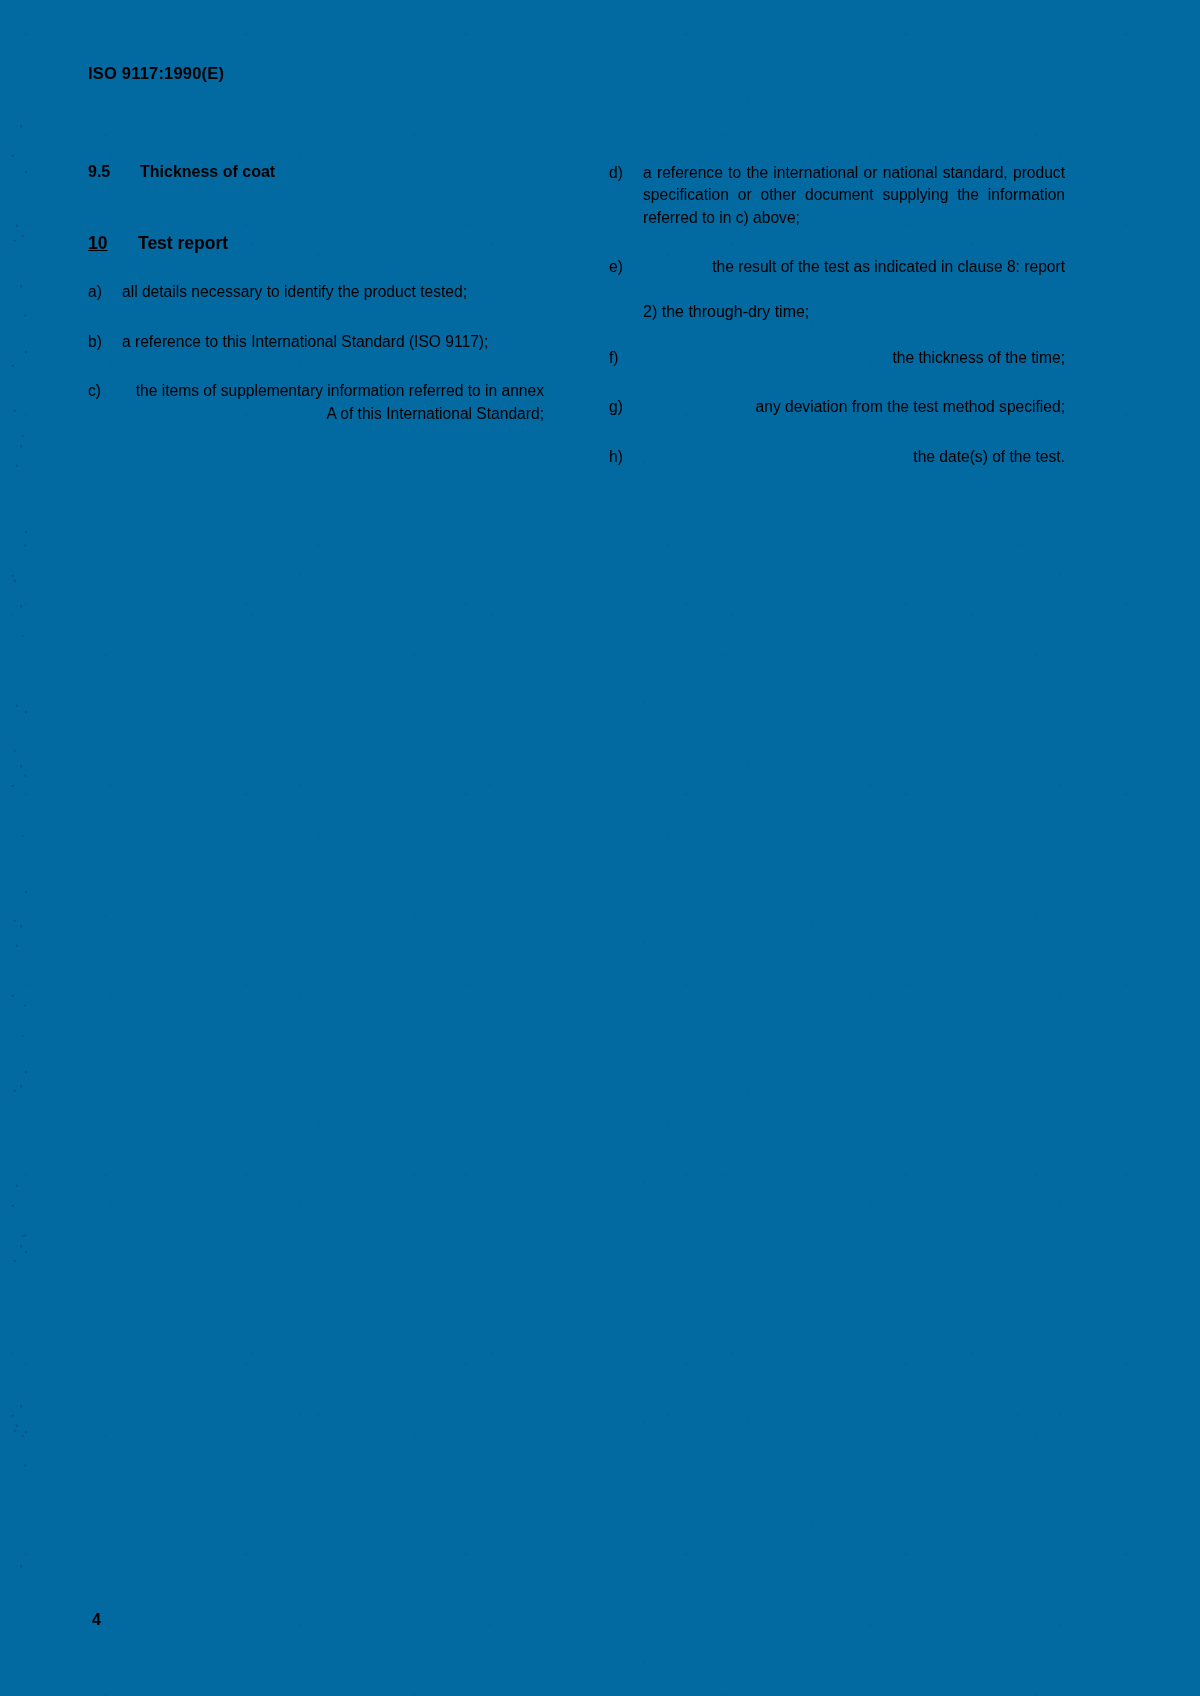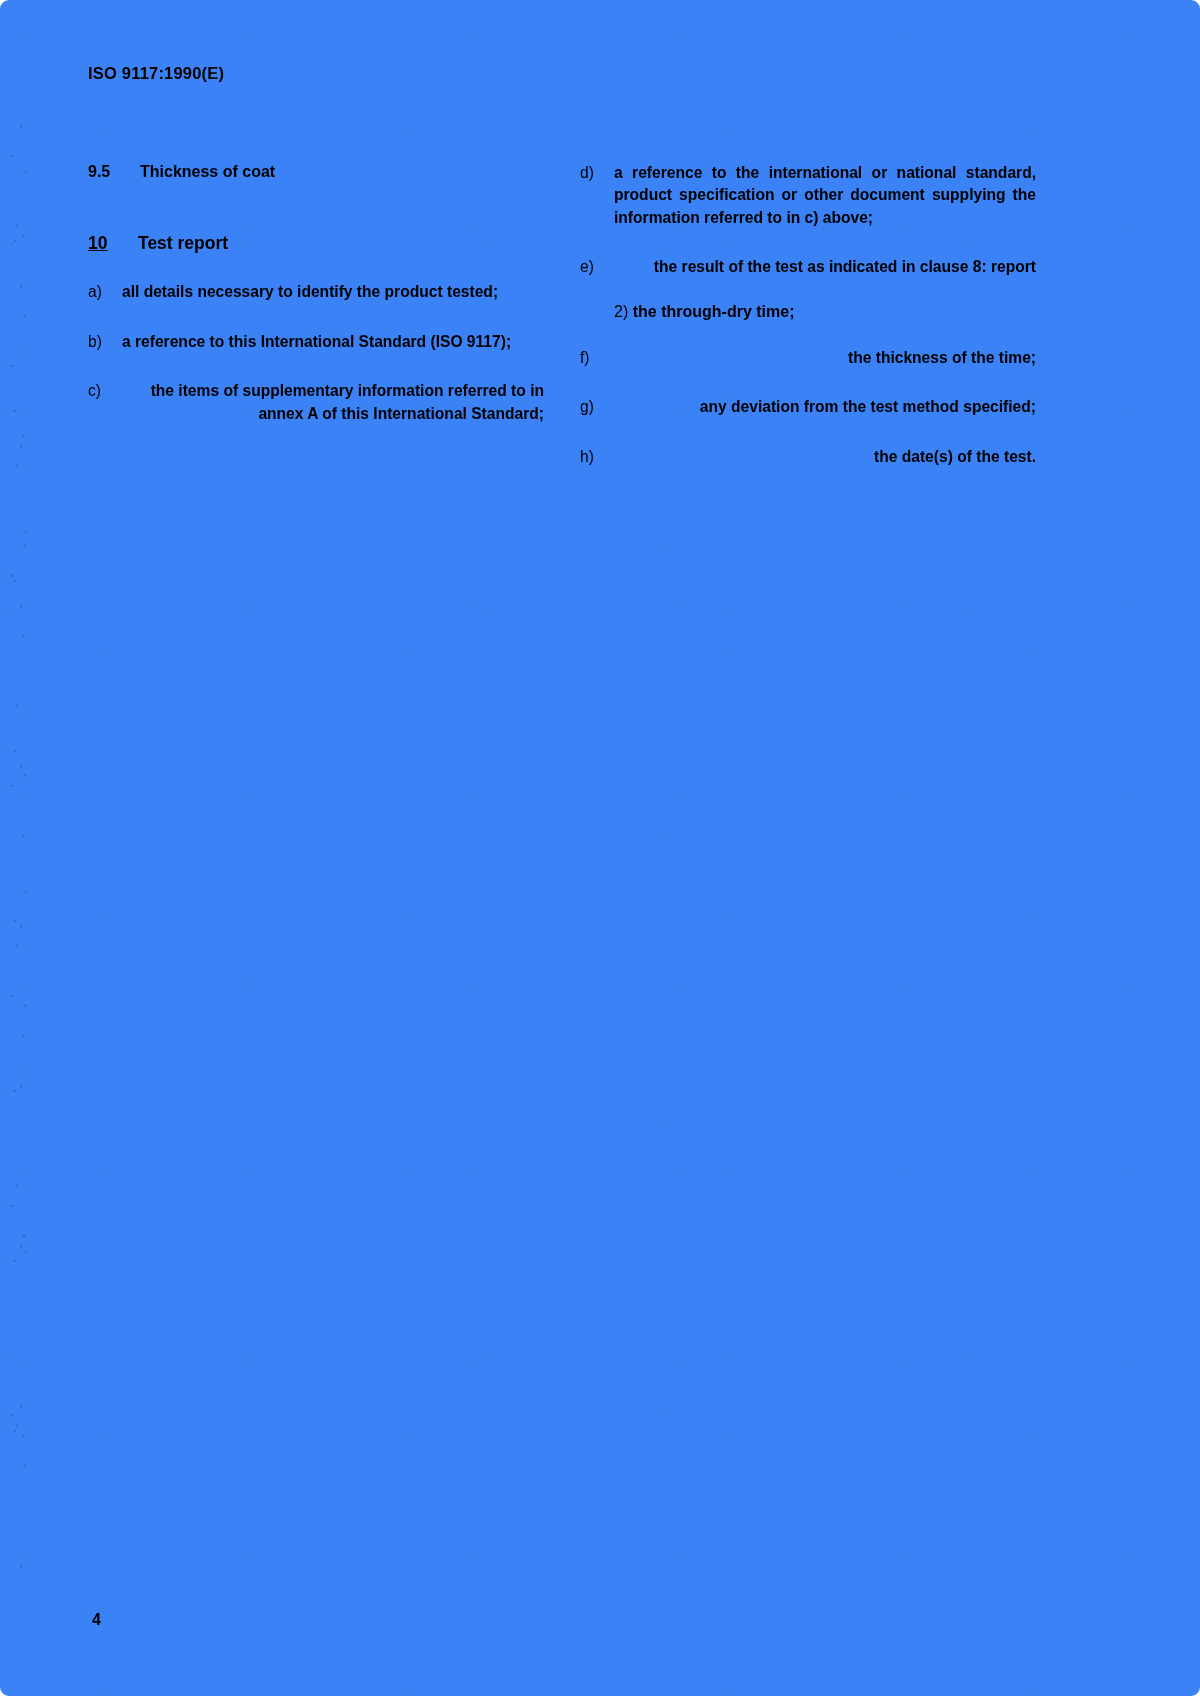--- a/index.html
+++ b/index.html
@@ -19,8 +19,7 @@
   .page {
     position: absolute;
     inset: 0;
-    background: #3b82f6;
-    border-radius: 9px;
+    background: #0369a1;
   }
 
   

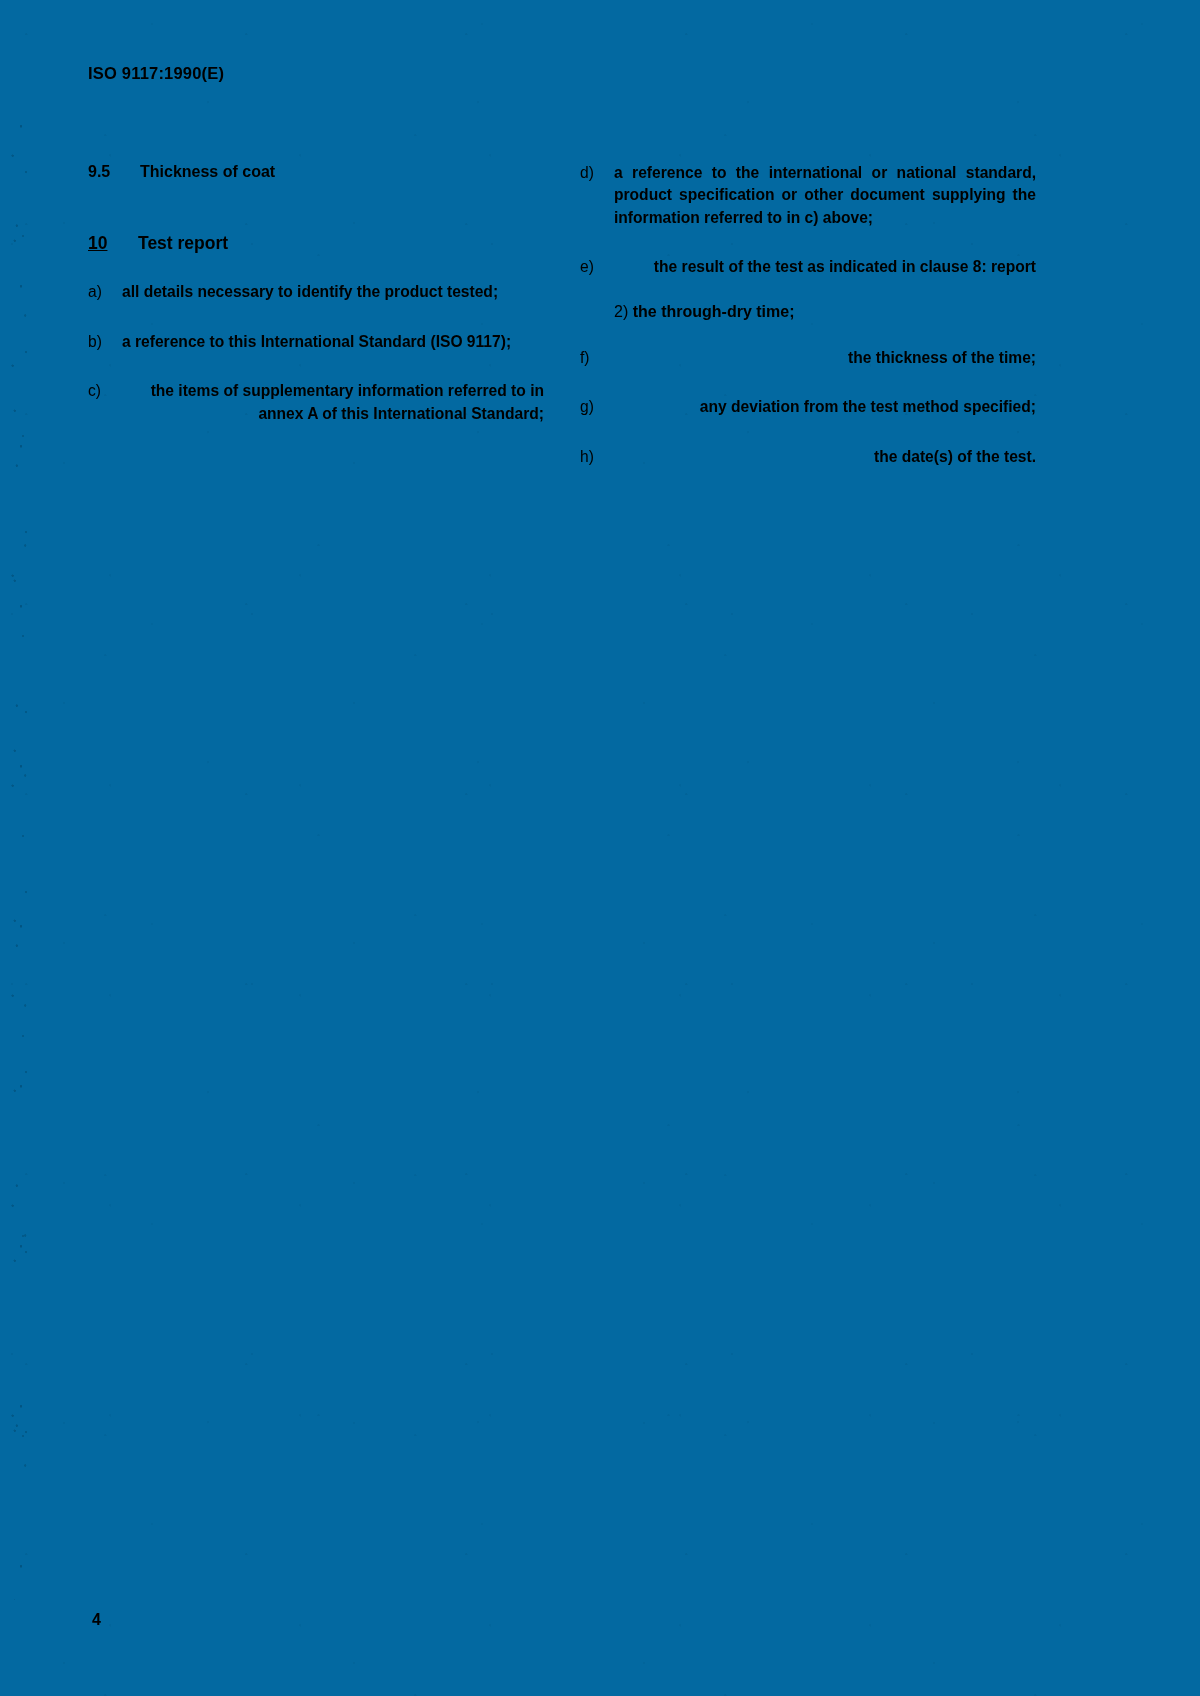--- a/index.html
+++ b/index.html
@@ -75,7 +75,7 @@
     top: 162px;
     width: 1024px;
     display: flex;
-    gap: 20px;
+    gap: 49px;
   }
   .col {
     width: 456px;

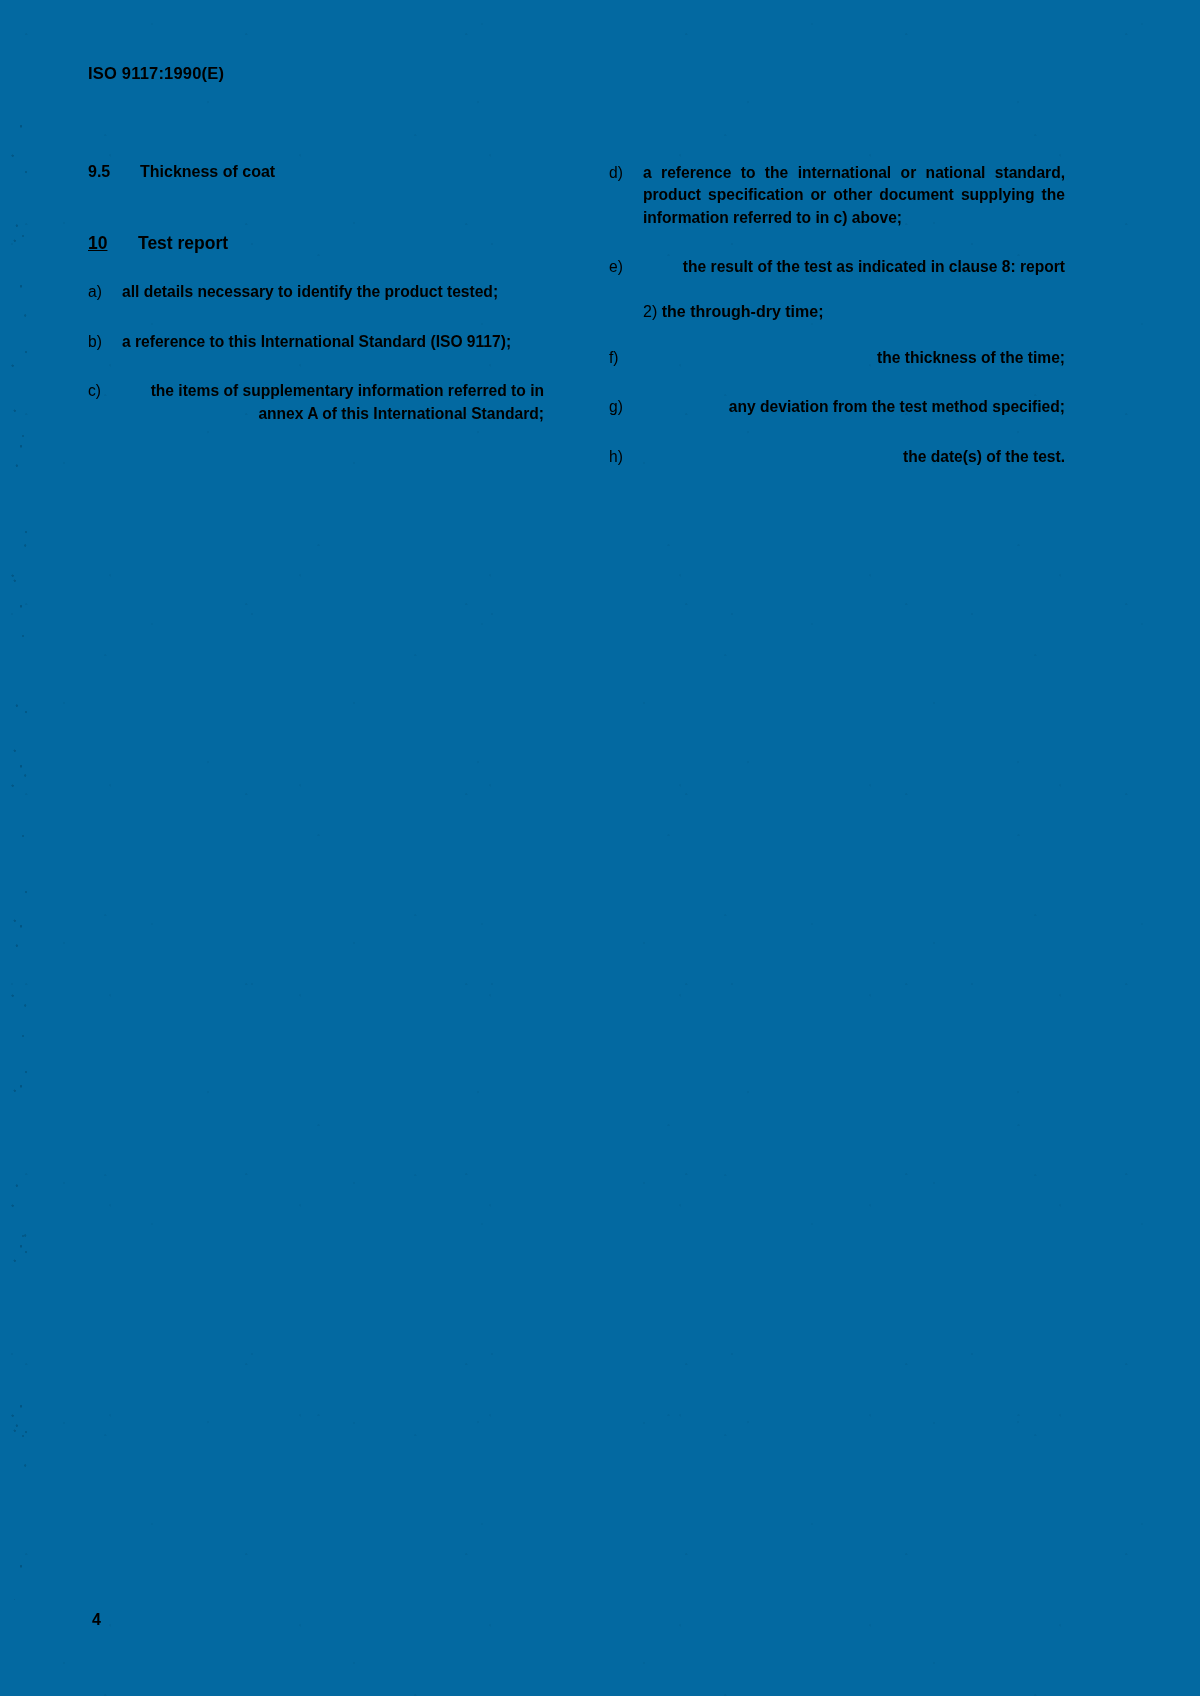--- a/index.html
+++ b/index.html
@@ -128,7 +128,6 @@
     flex: 1 1 auto;
     text-align: justify;
     text-justify: inter-word;
-    font-weight: bold;
   }
   li .text.nojust { text-align: right; }
 

